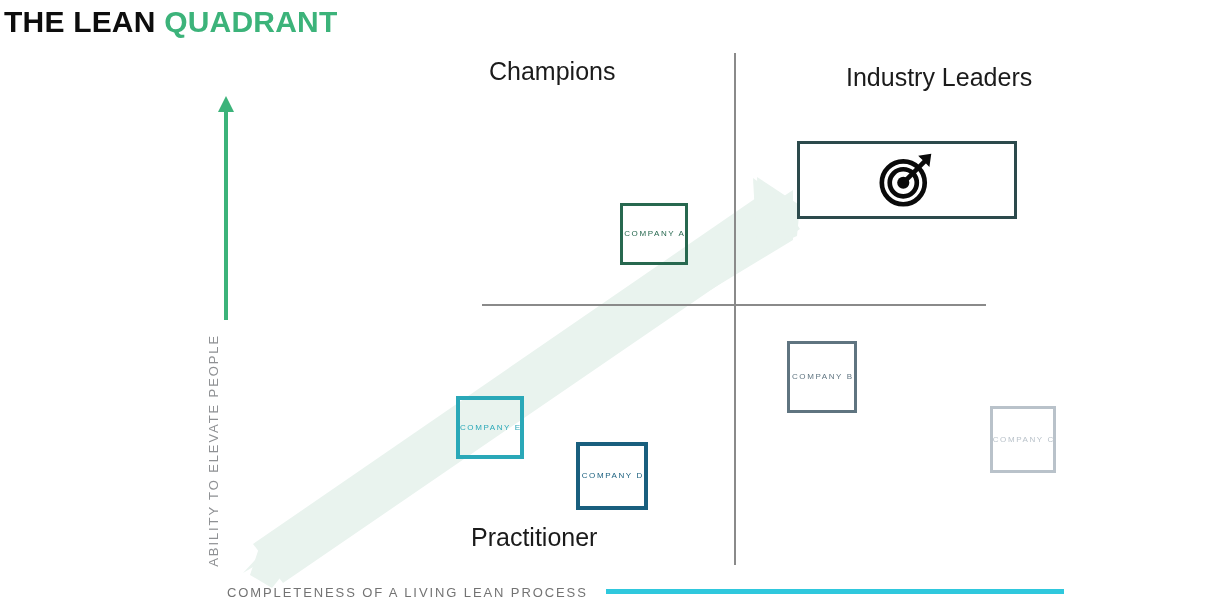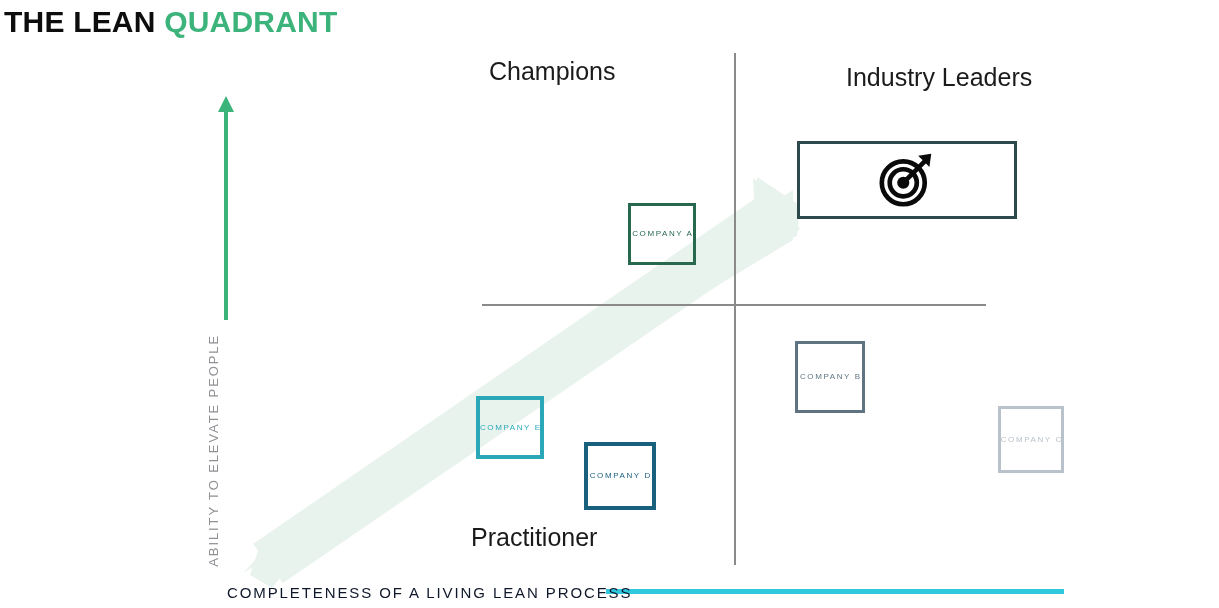--- a/index.html
+++ b/index.html
@@ -128,7 +128,6 @@
     display: flex;
     align-items: center;
     justify-content: center;
-    margin-left: 8px;
   }
   .company-box .company-label {
     font-size: 8px;

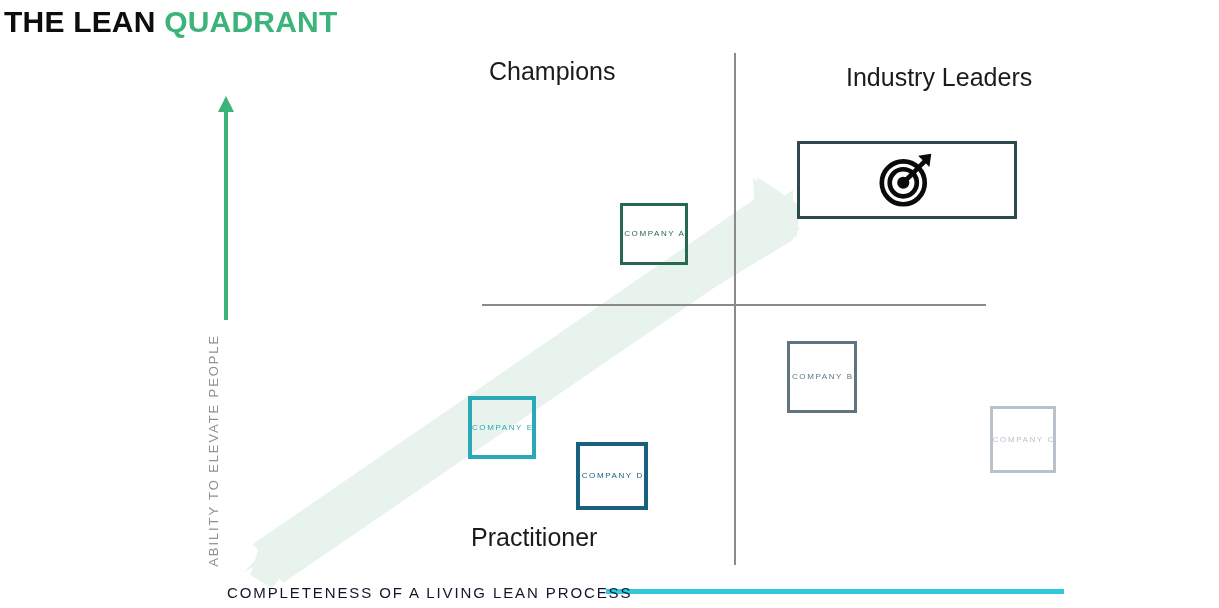--- a/index.html
+++ b/index.html
@@ -211,7 +211,7 @@
       <div class="company-box" style="left: 576px; top: 442px; width: 72px; height: 68px; border: 4px solid rgb(25, 95, 126);">
         <span class="company-label" style="color: rgb(25, 95, 126);">COMPANY D</span>
       </div>
-      <div class="company-box" style="left: 468px; top: 396px; width: 68px; height: 63px; border: 4px solid rgb(42, 168, 184); text-align: right;">
+      <div class="company-box" style="left: 456px; top: 396px; width: 68px; height: 63px; border: 4px solid rgb(42, 168, 184); text-align: right;">
         <span class="company-label" style="color: rgb(42, 168, 184);">COMPANY E</span>
       </div>
     </div>

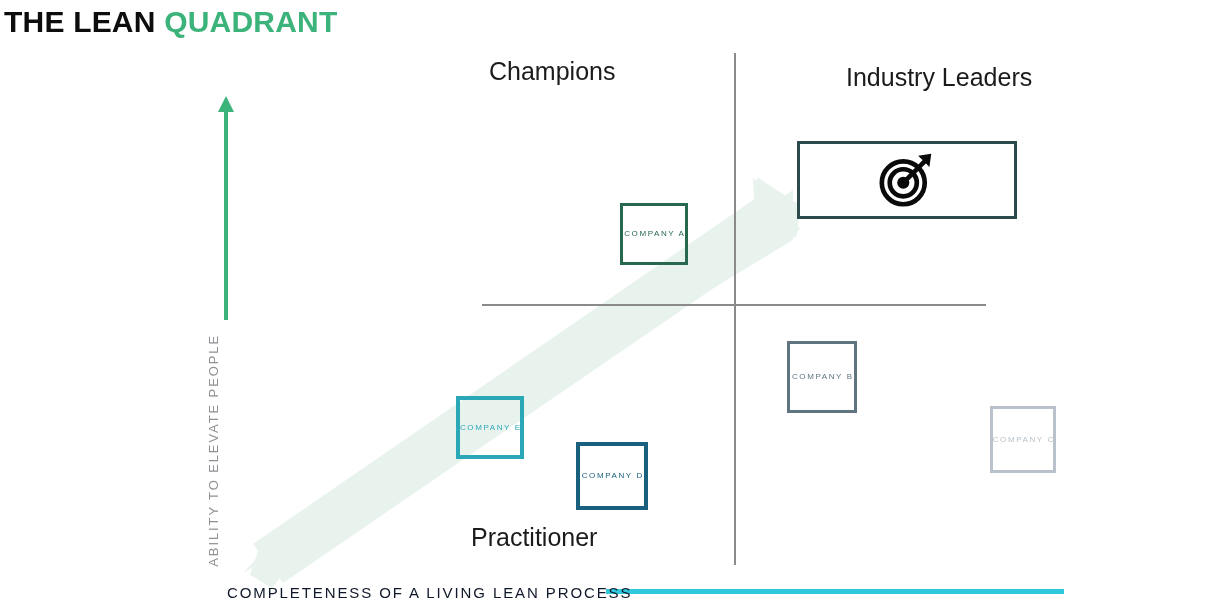--- a/index.html
+++ b/index.html
@@ -113,9 +113,9 @@
     position: absolute;
     left: 227px;
     top: 585px;
-    font-size: 15px;
+    font-size: 13px;
     letter-spacing: 1.9px;
-    color: #0f172a;
+    color: #737373;
     white-space: nowrap;
     line-height: 16px;
   }

